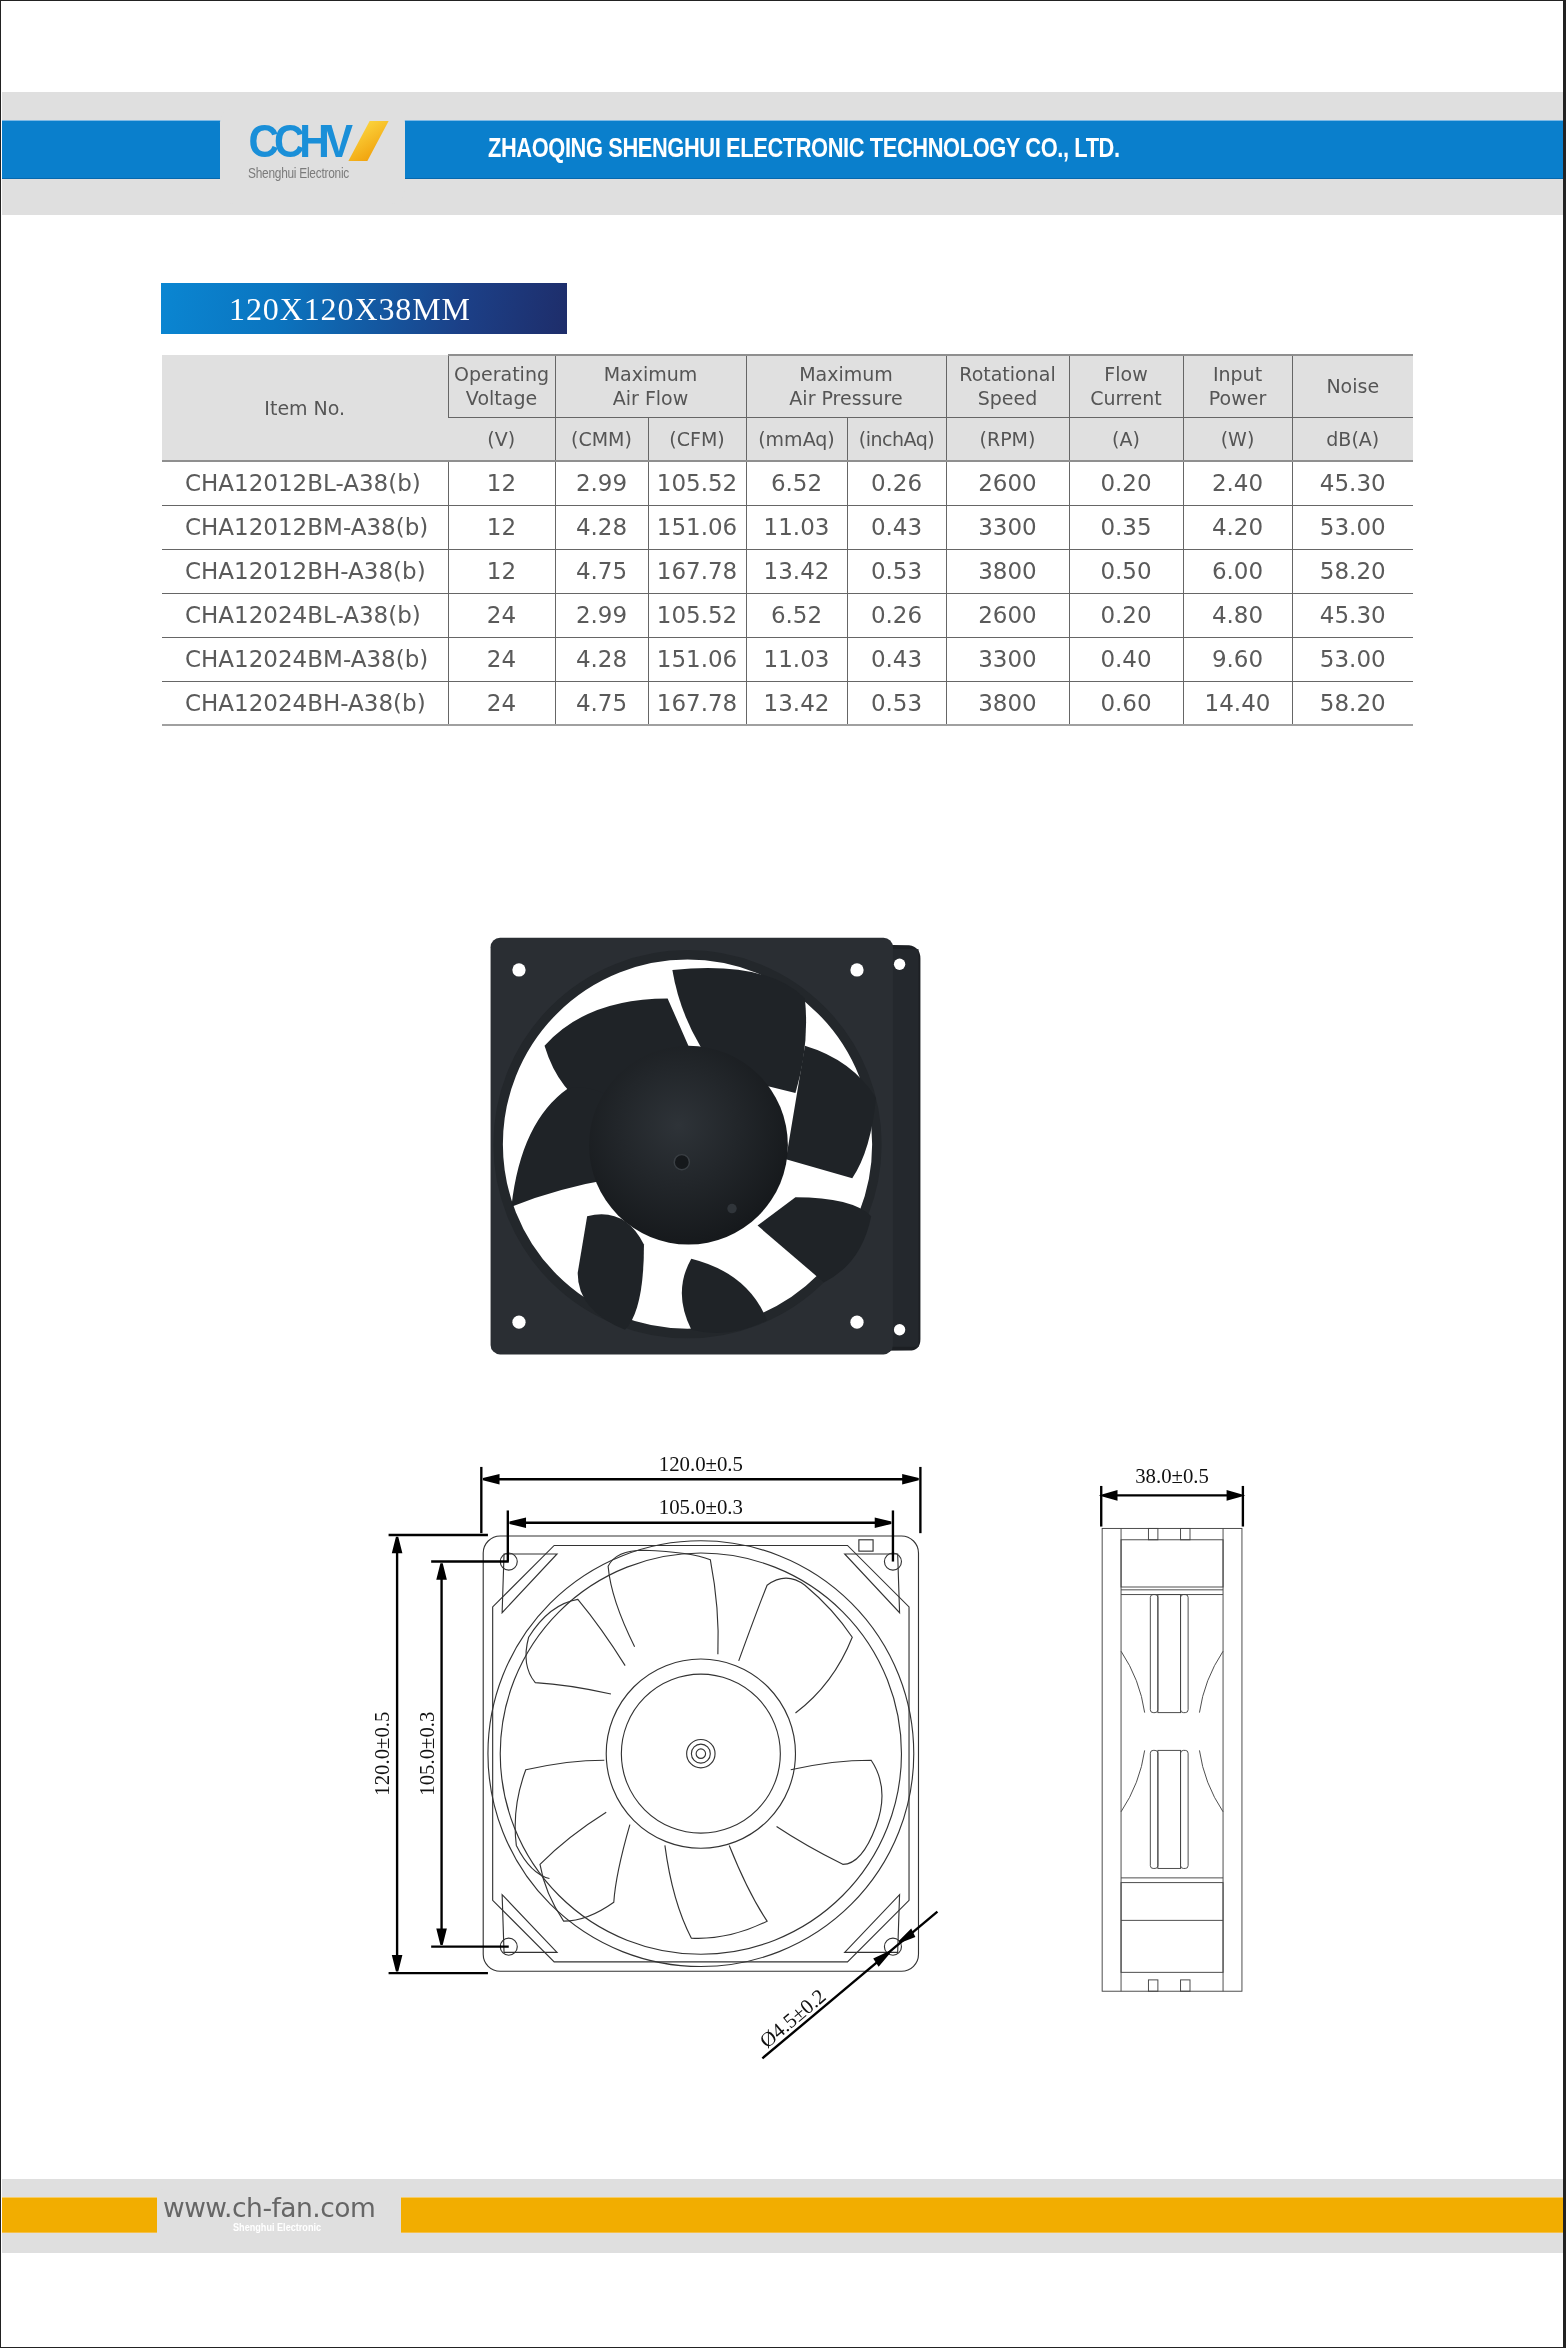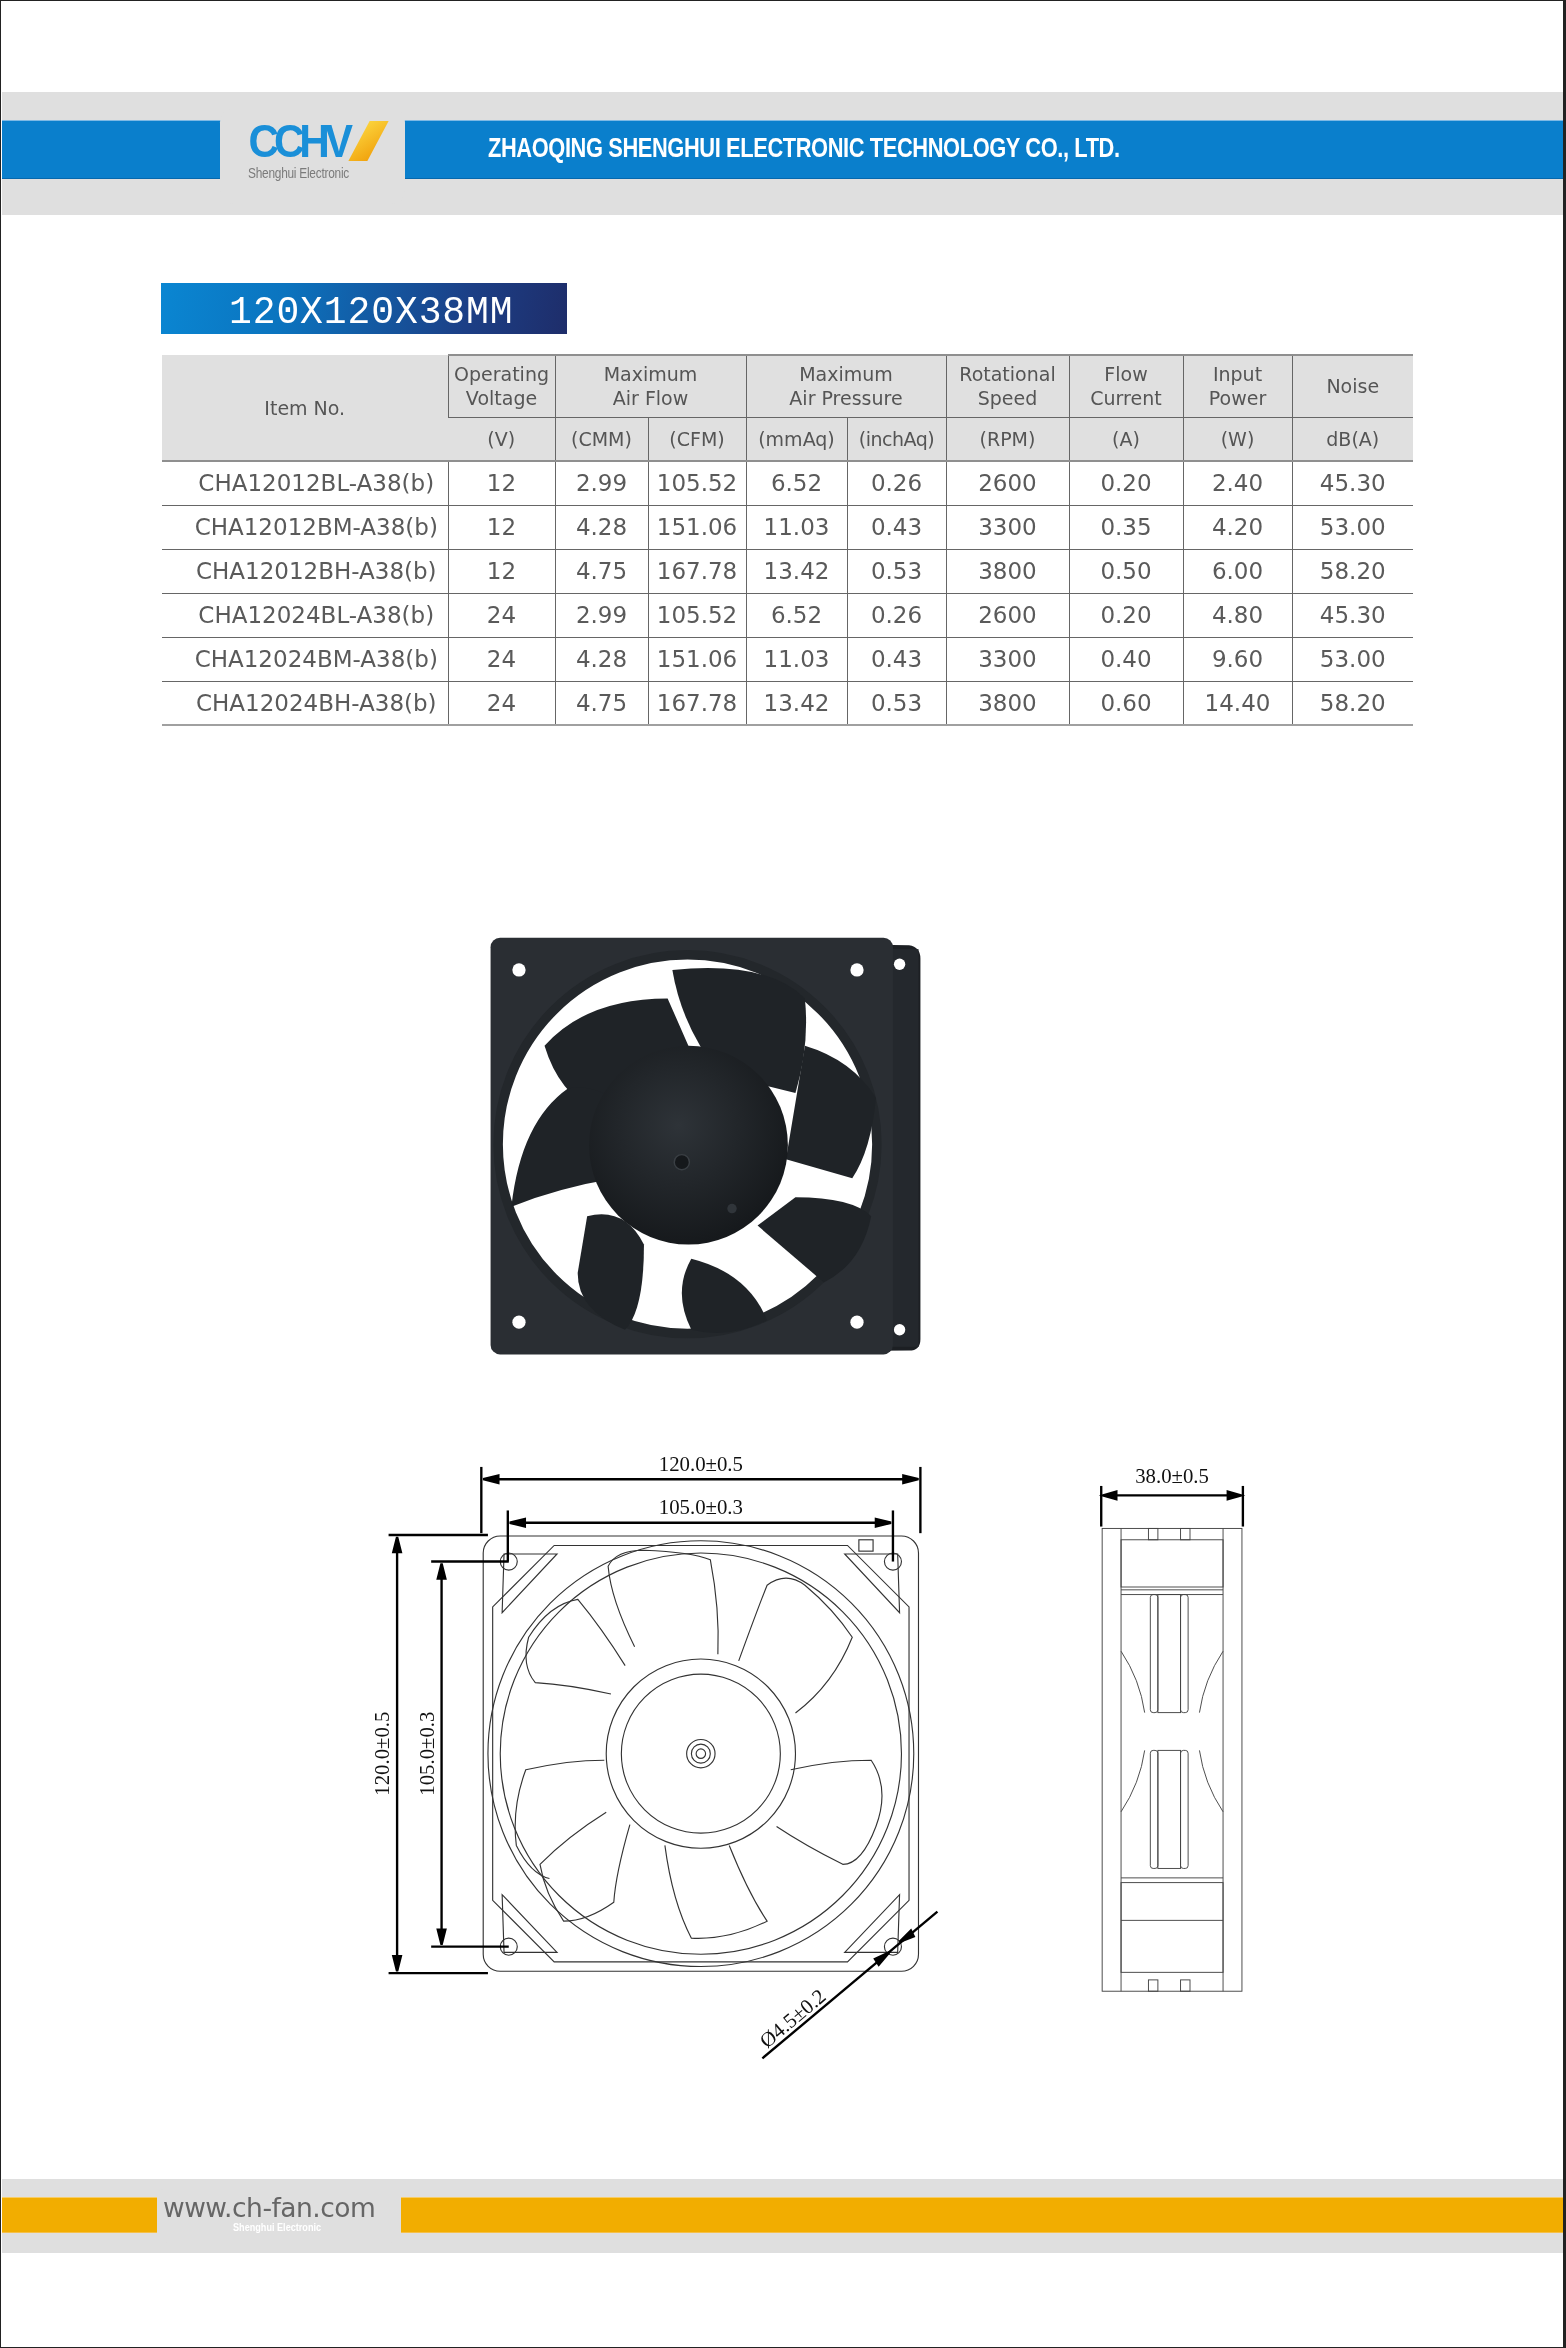--- a/index.html
+++ b/index.html
@@ -19,7 +19,7 @@
 
   
   .size-badge { position: absolute; left: 161px; top: 283px; width: 406px; height: 51px; background: linear-gradient(100deg, #0a86d2 0%, #0b74bf 30%, #1c3f86 75%, #1e2d6a 100%); }
-  .size-badge span { position: absolute; left: 68px; top: 7.6px; font-family: Liberation Mono, monospace; font-size: 38px; color: #ffffff; letter-spacing: 0.9px; }
+  .size-badge span { position: absolute; left: 68px; top: 7.6px; font-family: Liberation Serif, serif; font-size: 32px; color: #ffffff; letter-spacing: 0.9px; }
 
   
   .spec-table { position: absolute; left: 162px; top: 354px; width: 1251px; border-collapse: collapse; color: #555; font-family: "DejaVu Sans", sans-serif; }

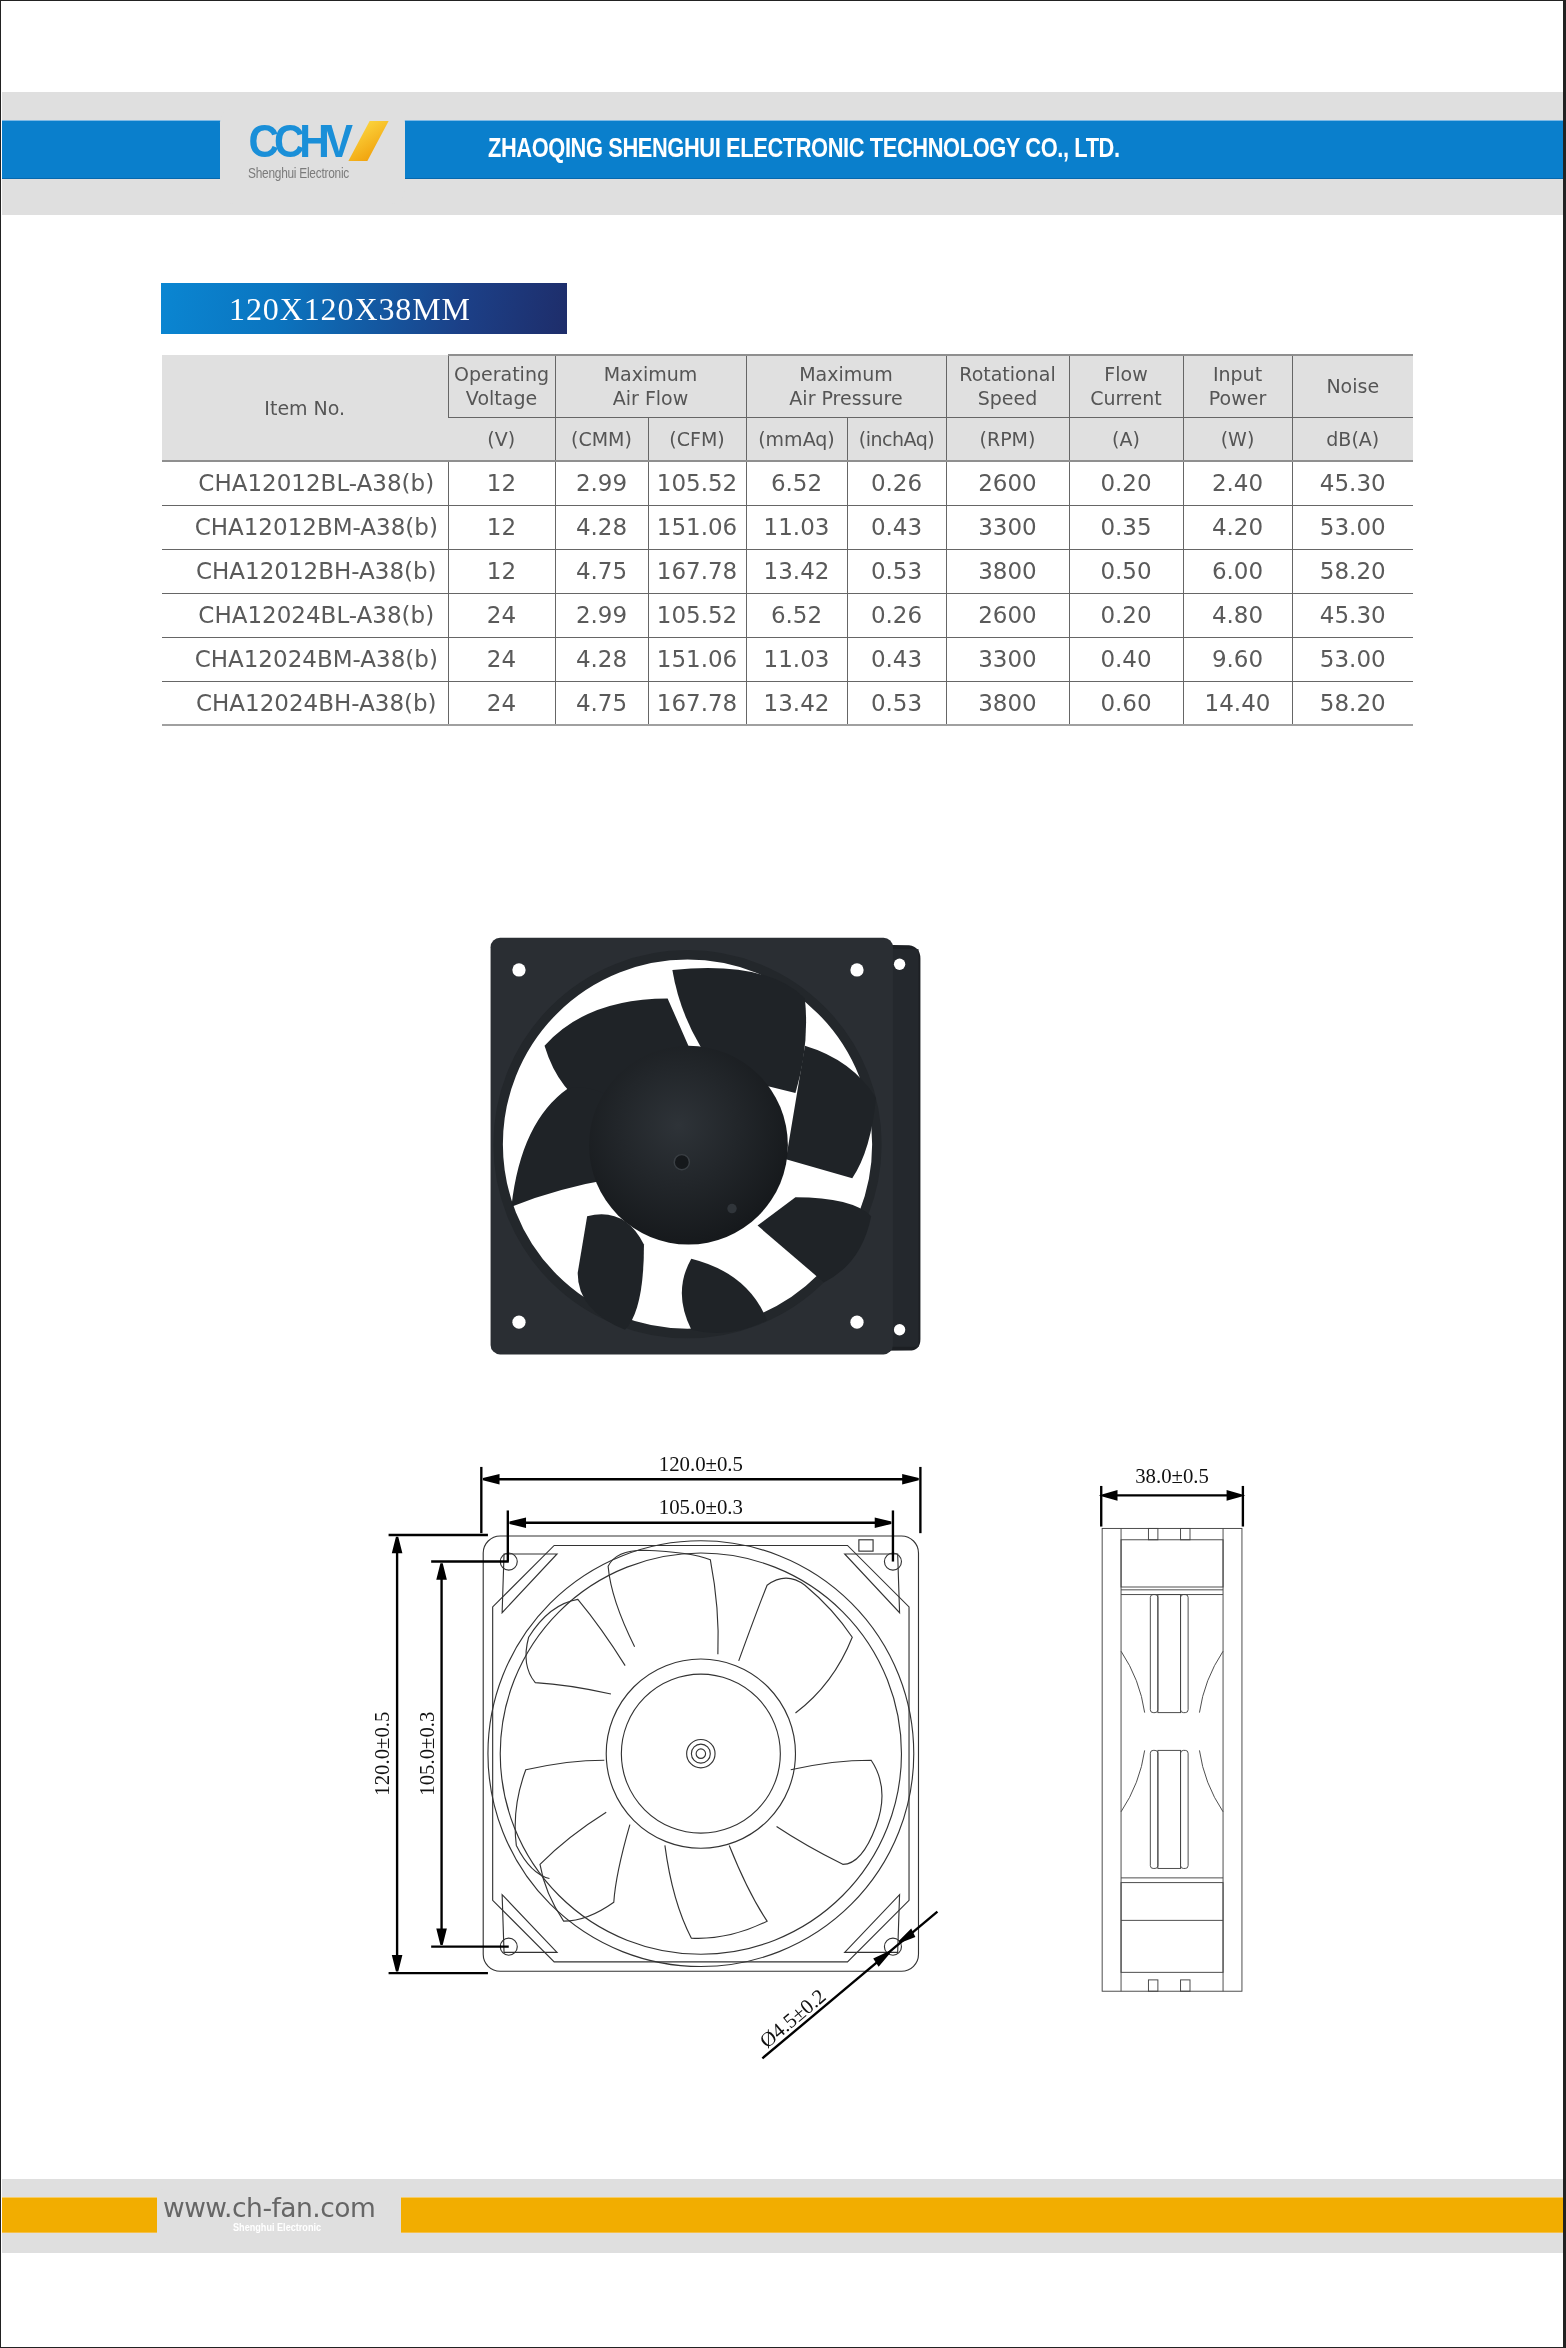--- a/index.html
+++ b/index.html
@@ -33,7 +33,7 @@
   .spec-table tbody td { height: 44px; font-size: 23px; color: #5a5a5a; border-top: 1.4px solid #666; }
   .spec-table tbody tr:first-child td { border-top: 2.8px solid #8f8f8f; }
   .spec-table tbody tr:last-child td { border-bottom: 2.8px solid #a0a0a0; }
-  .spec-table tbody td.item { text-align: center; padding-left: 23px; }
+  .spec-table tbody td.item { text-align: left; padding-left: 23px; }
   .hdr-narrow { letter-spacing: -0.5px; }
 
   

